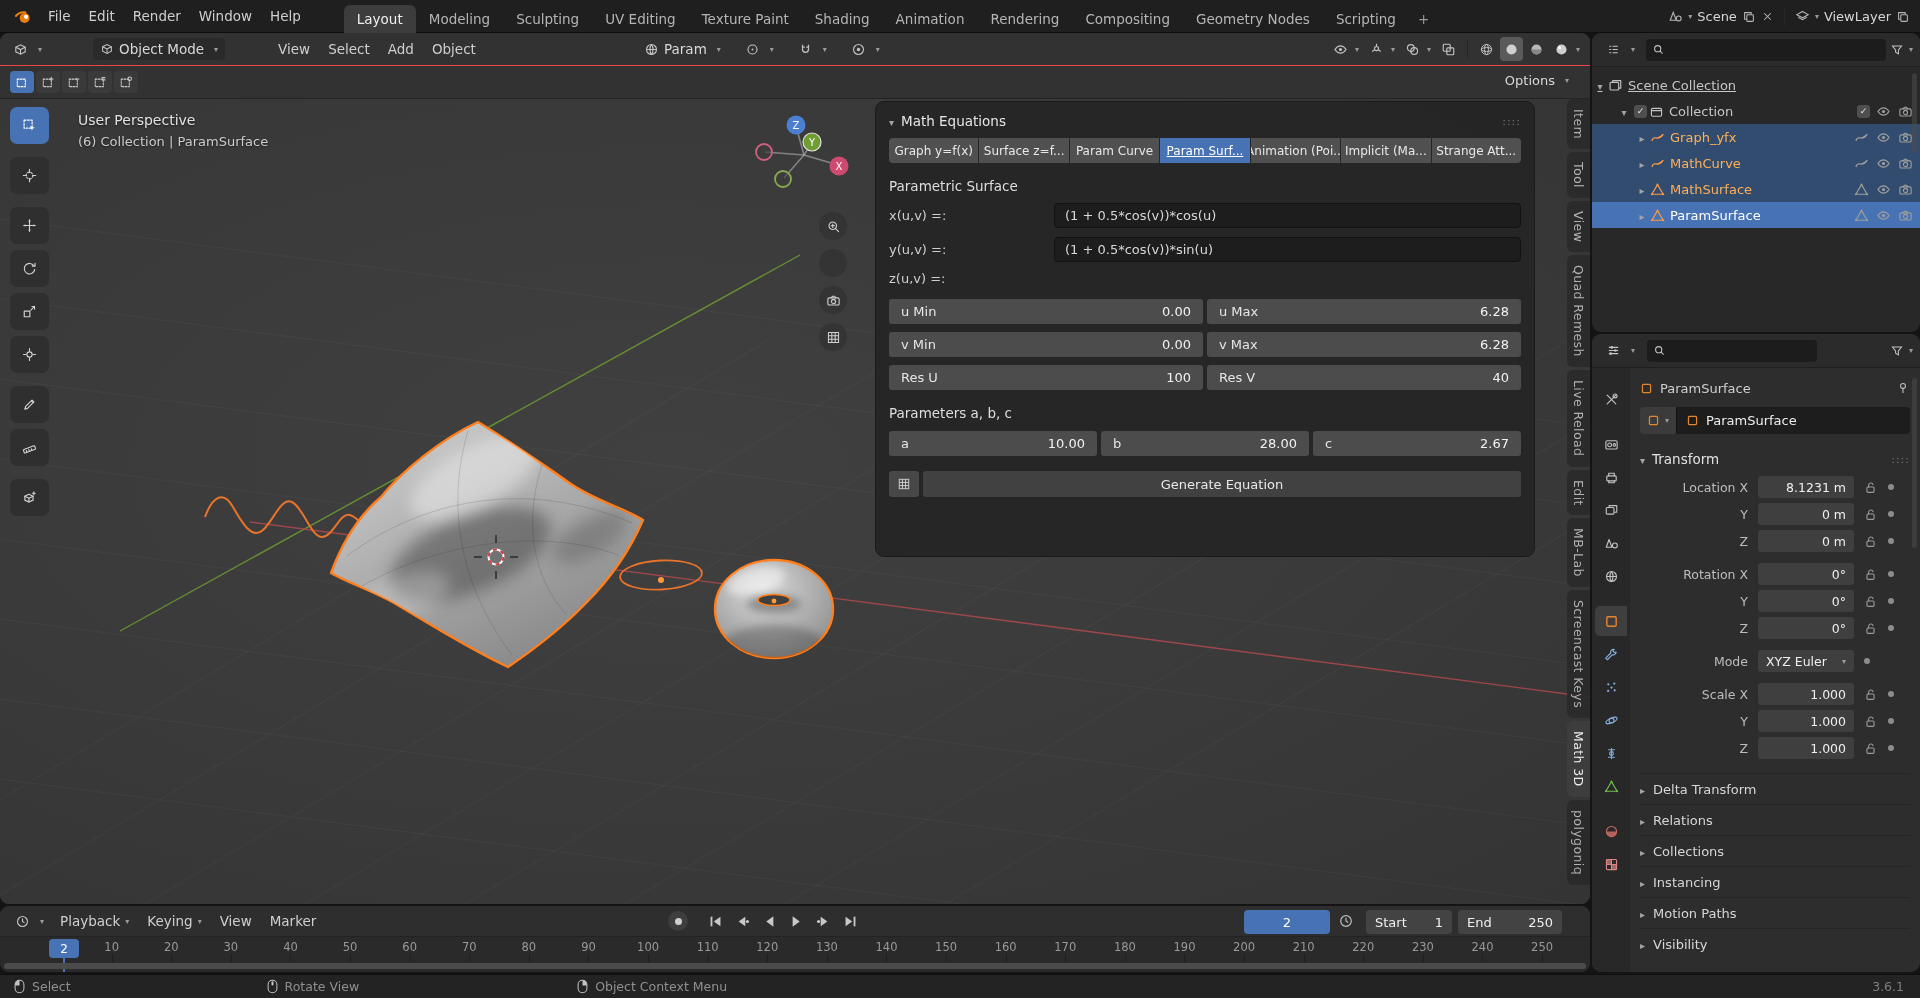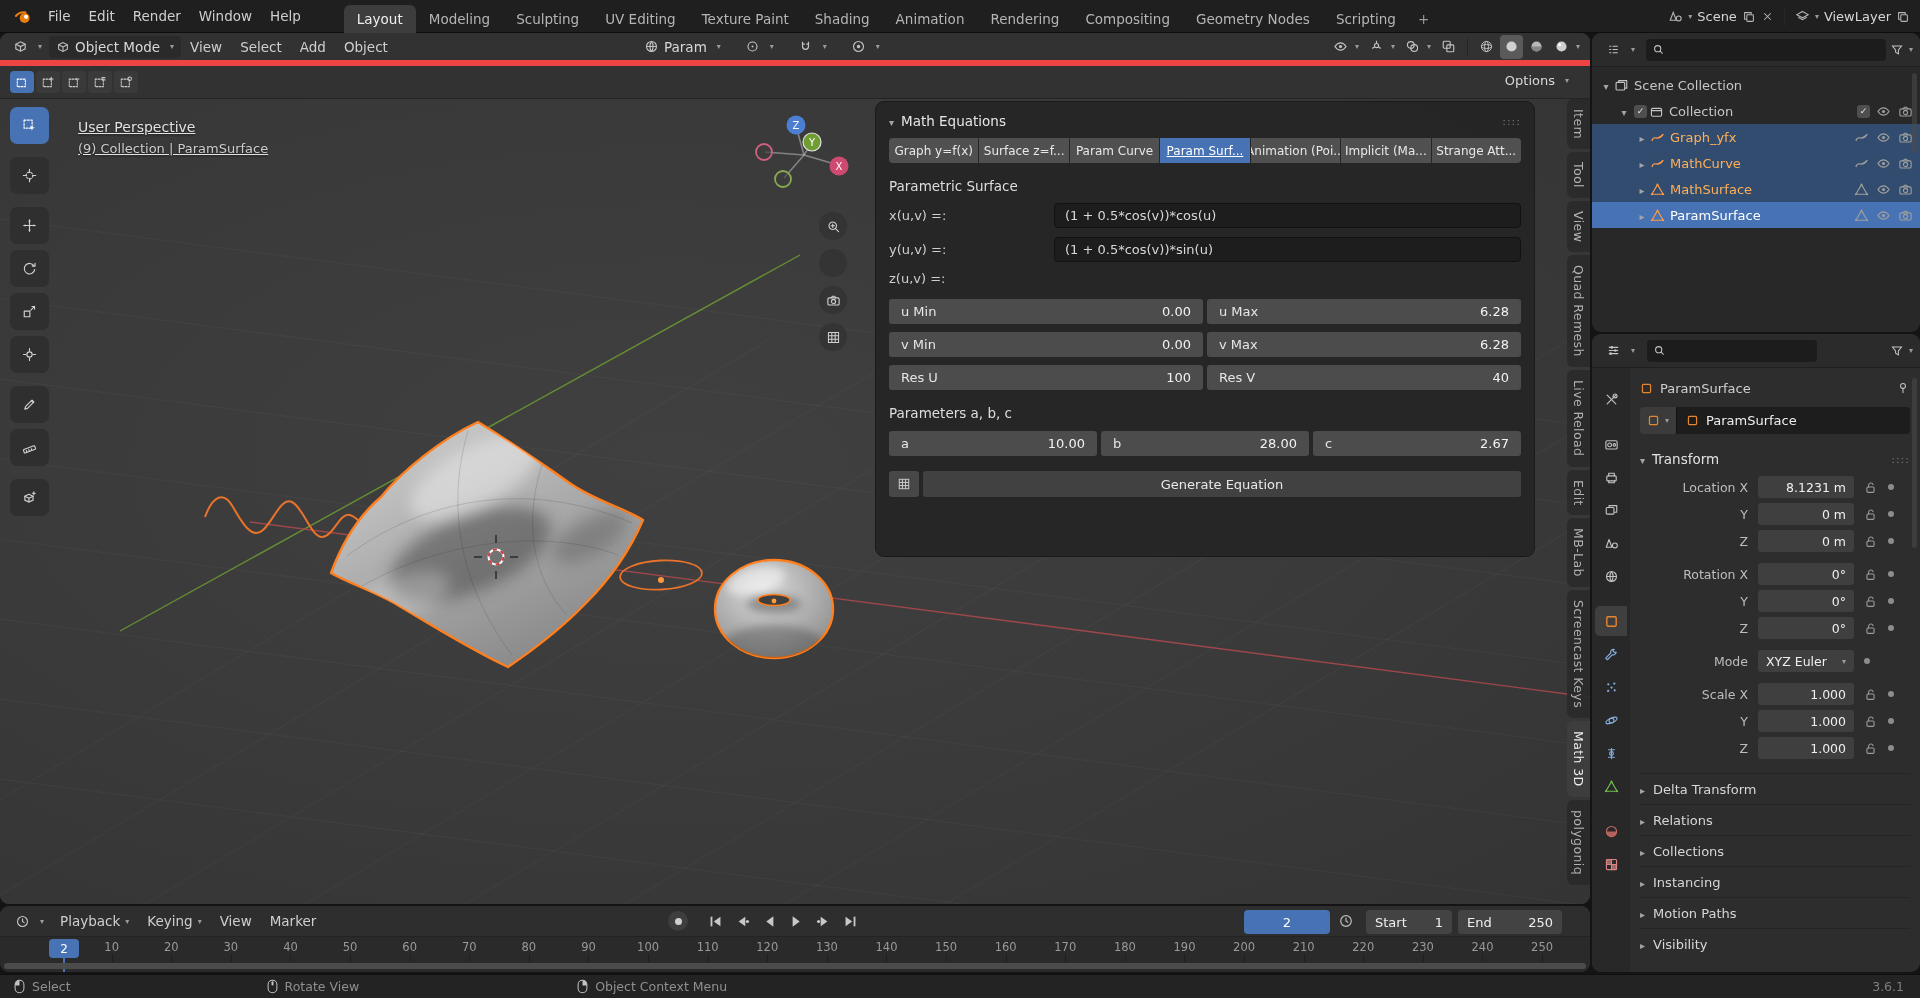--- a/index.html
+++ b/index.html
@@ -32,7 +32,7 @@
   #editor-props{left:1592px;top:334px;width:328px;height:638px;background:#2d2d2d;}
 
   
-  #vp-header{position:relative;height:33px;background:#323232;border-bottom:6px solid #ef4444;display:flex;align-items:center;padding:0 6px;font-size:13.5px;}
+  #vp-header{position:relative;height:33px;background:#323232;border-bottom:1px solid #ef4444;display:flex;align-items:center;padding:0 6px;font-size:13.5px;gap:44px;}
   #tool-settings{position:relative;height:33px;background:#323232;border-bottom:1px solid #242424;display:flex;align-items:center;padding:0 10px;}
   .hbtn{display:flex;align-items:center;gap:5px;padding:3px 7px;border-radius:4px;color:#d8d8d8;white-space:nowrap;}
   .hbtn.boxed{background:#2a2a2a;}

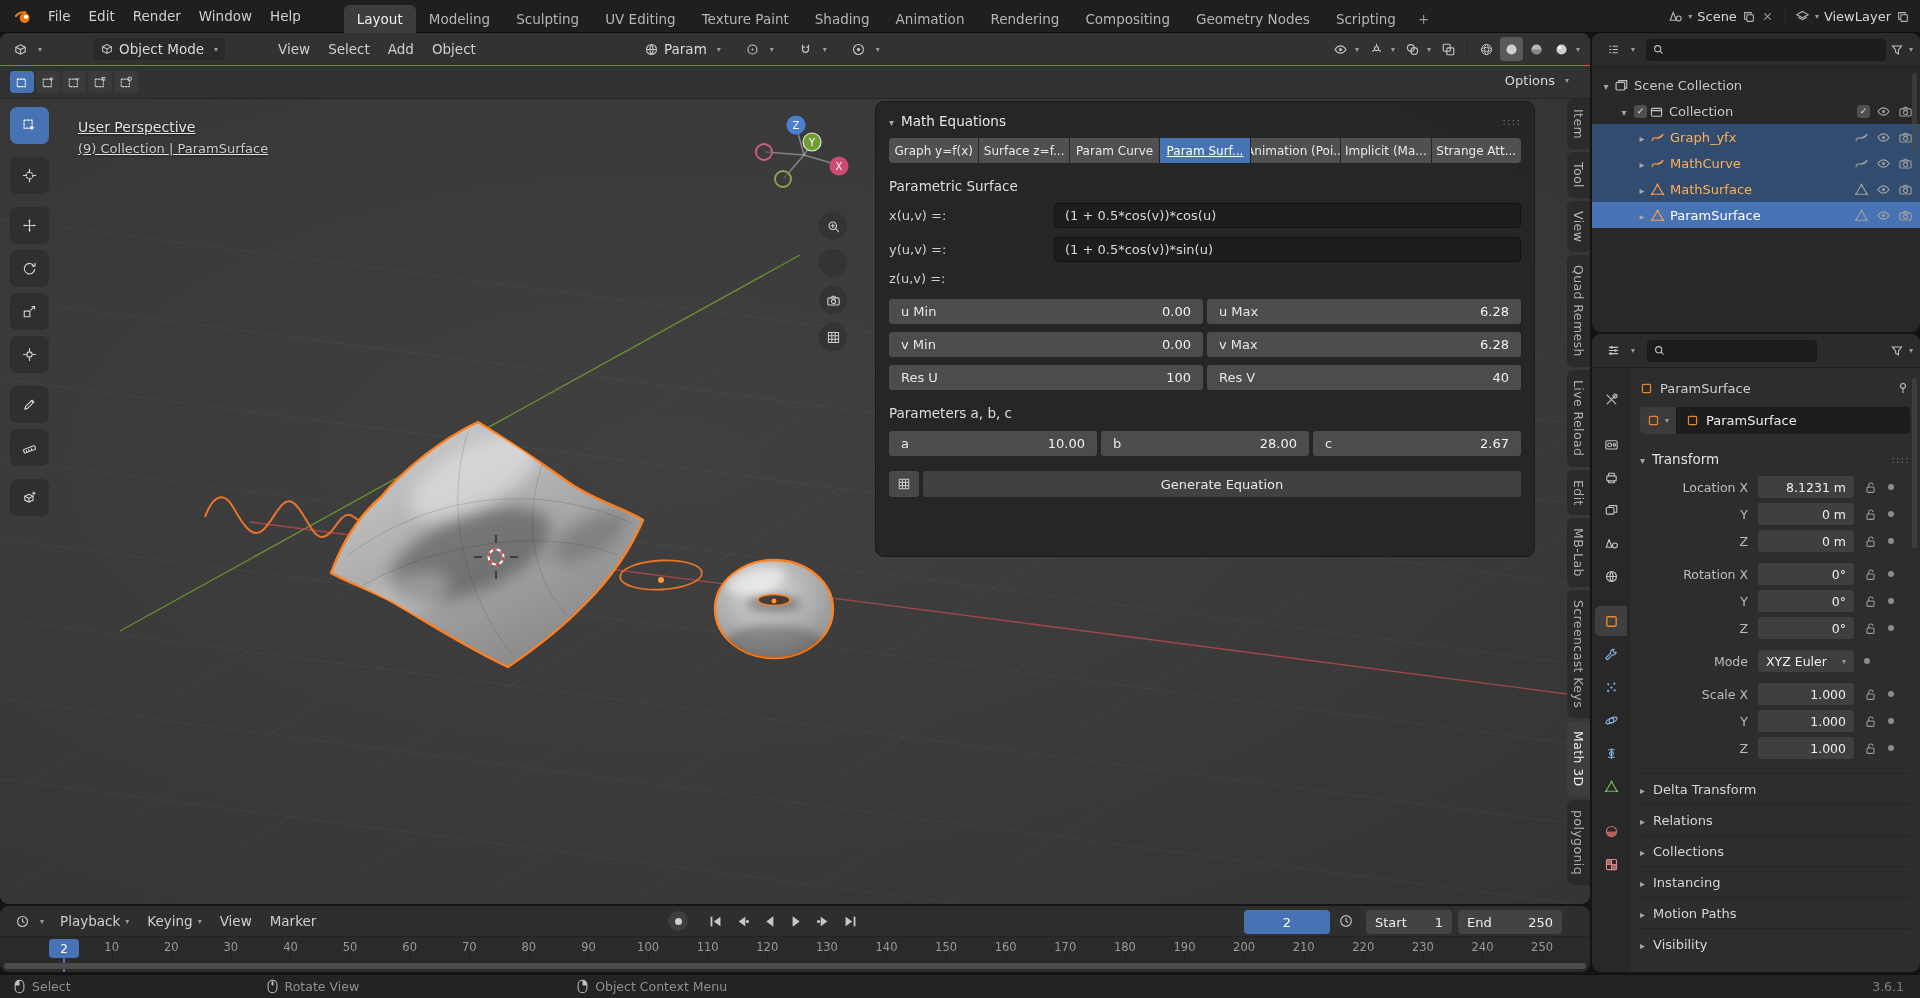--- a/index.html
+++ b/index.html
@@ -849,7 +849,7 @@
         </span>
     </div>
     <div id="ol-rows">
-        <div class="orow" style="padding-left: 6px;">
+        <div class="orow" style=" text-decoration: underline;">
           <span class="tri-open"></span>
           <span class="icon ">
             <svg viewBox="0 0 16 16" width="15" height="15" fill="none" stroke="currentColor" stroke-width="1.2" stroke-linecap="round" stroke-linejoin="round">

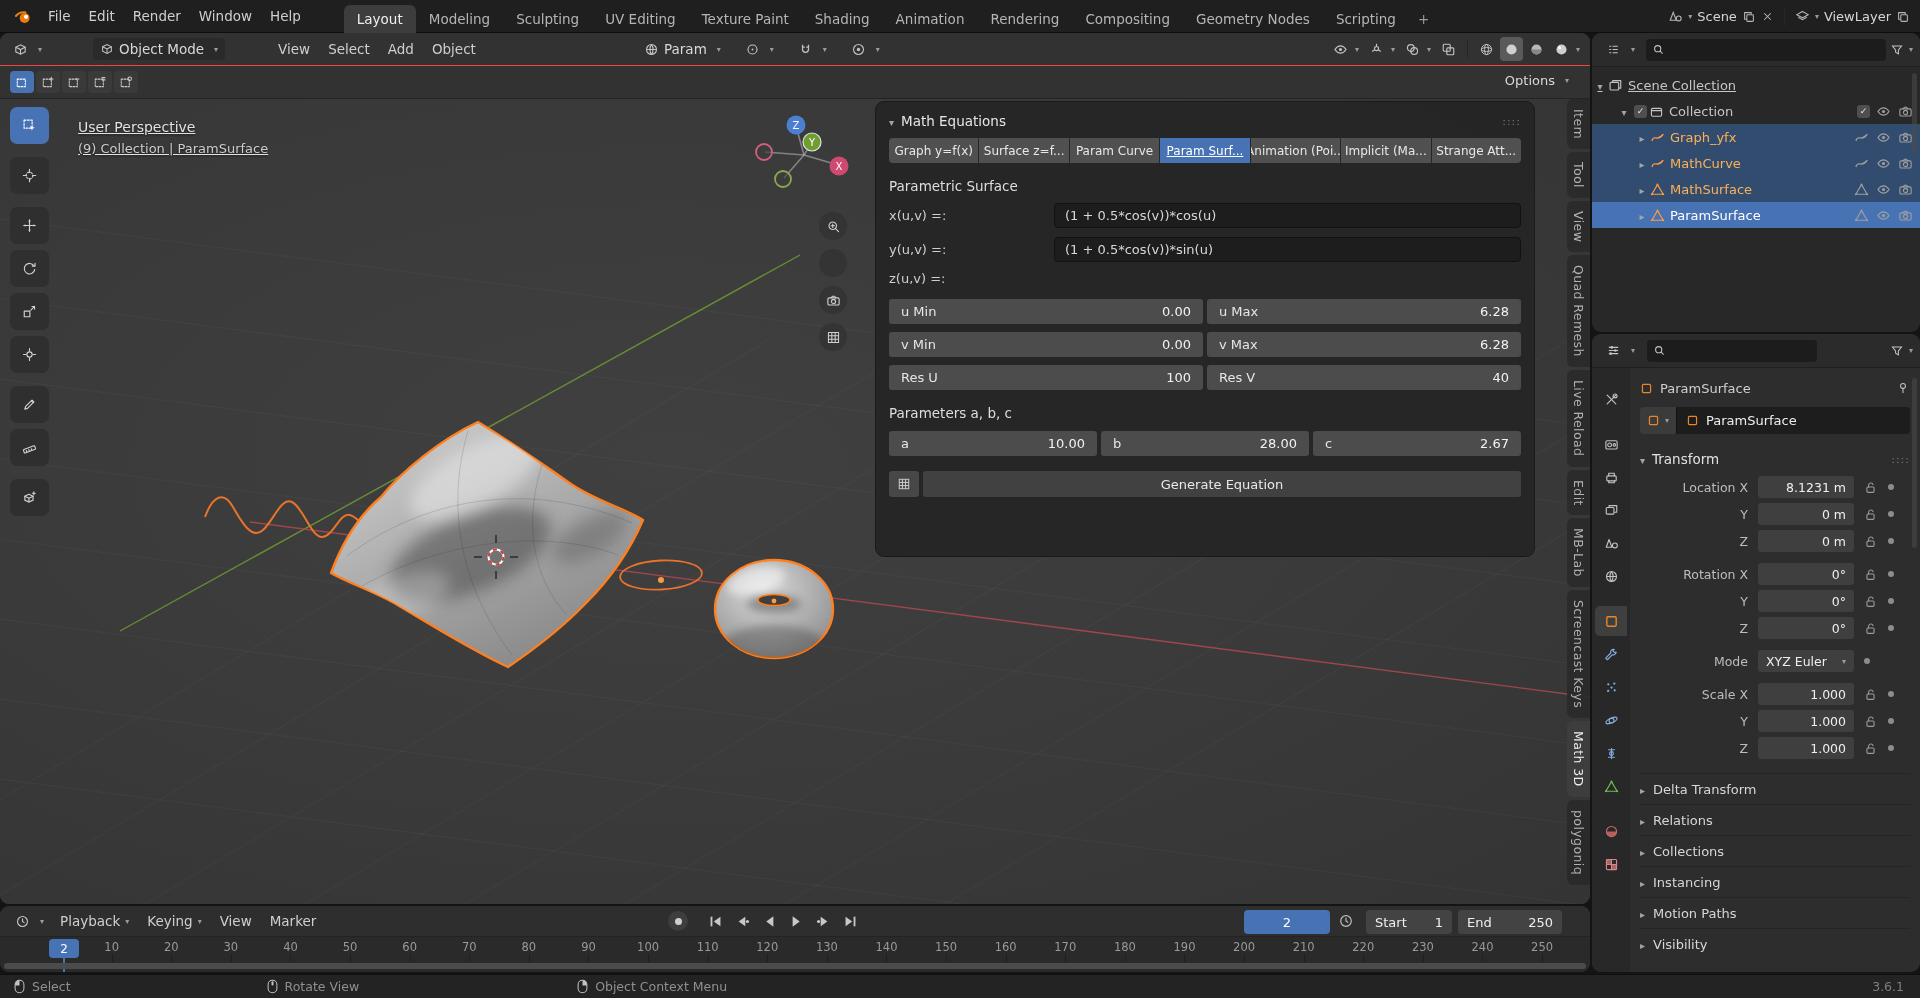--- a/index.html
+++ b/index.html
@@ -51,7 +51,7 @@
   
   #vp-canvas{position:absolute;left:0;top:66px;right:0;bottom:0;background:radial-gradient(ellipse at 42% 45%, #404040 0%, #3a3a3a 55%, #343434 100%);}
   #scene{position:absolute;inset:0;}
-  #vp-overlay-text{position:absolute;left:78px;top:20px;color:#e2e2e2;font-size:14px;text-shadow:0 1px 2px rgba(0,0,0,.55);pointer-events:none;text-decoration:underline;}
+  #vp-overlay-text{position:absolute;left:78px;top:13px;color:#e2e2e2;font-size:14px;text-shadow:0 1px 2px rgba(0,0,0,.55);pointer-events:none;}
   #vp-overlay-text .l2{font-size:13px;color:#cdcdcd;margin-top:6px;}
   #left-toolbar{position:absolute;left:10px;top:8px;display:flex;flex-direction:column;gap:6px;}
   .tool{width:39px;height:37px;border-radius:7px;background:#2e2e2ee0;display:flex;align-items:center;justify-content:center;color:#d2d2d2;}

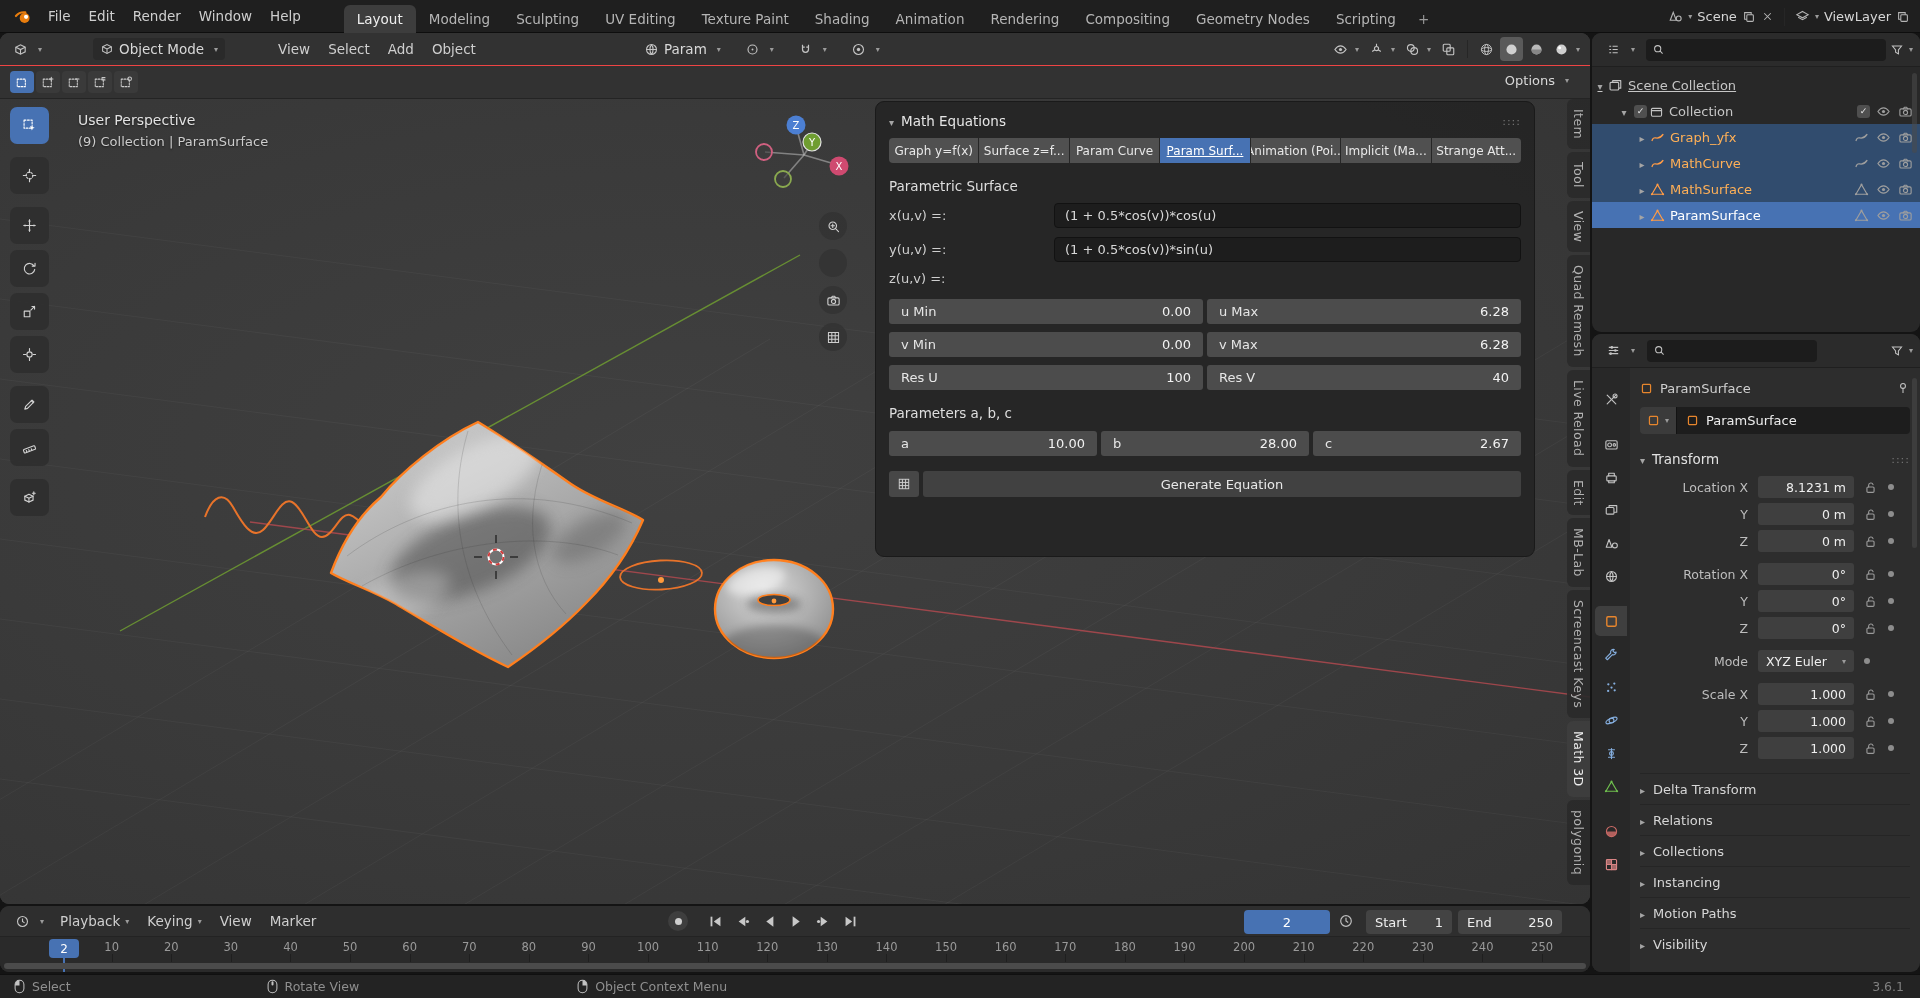--- a/index.html
+++ b/index.html
@@ -499,7 +499,7 @@
 
       <div id="vp-overlay-text">
         <div>User Perspective</div>
-        <div class="l2">(9) Collection | ParamSurface</div>
+        <div class="l2">(6) Collection | ParamSurface</div>
       </div>
 
       <div id="left-toolbar">

